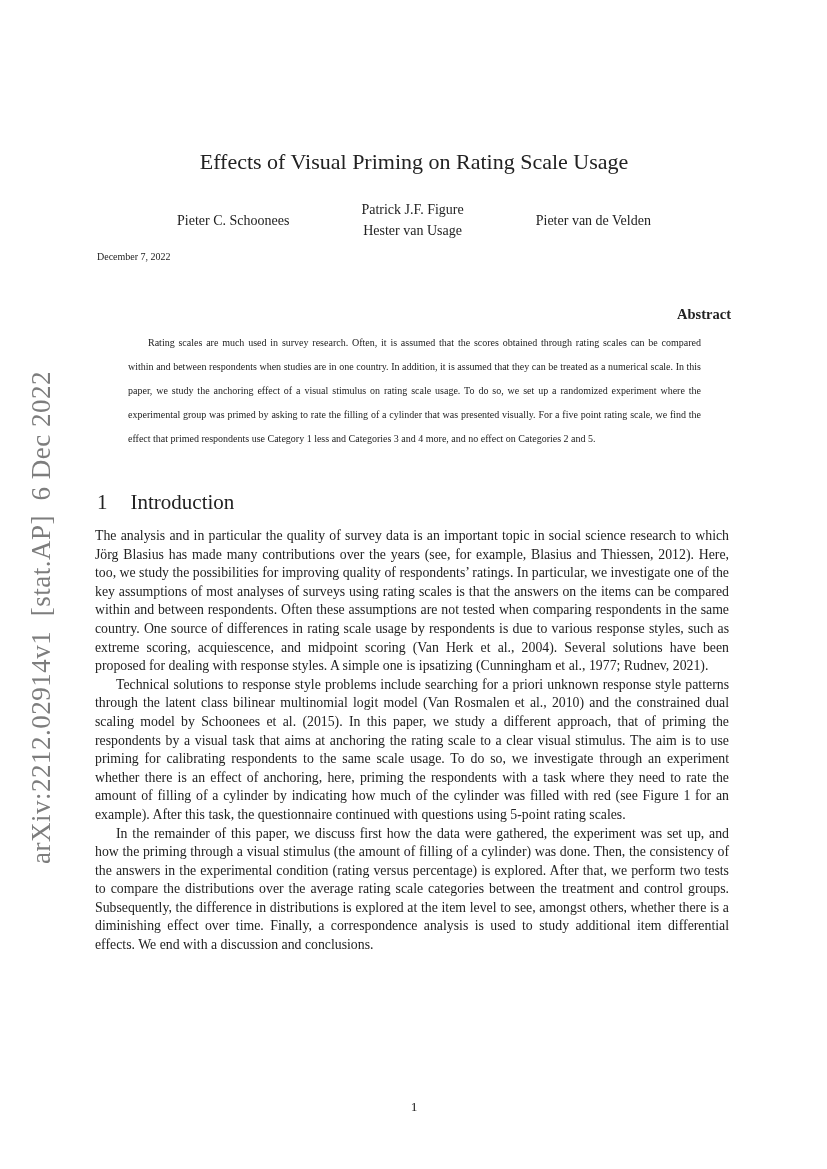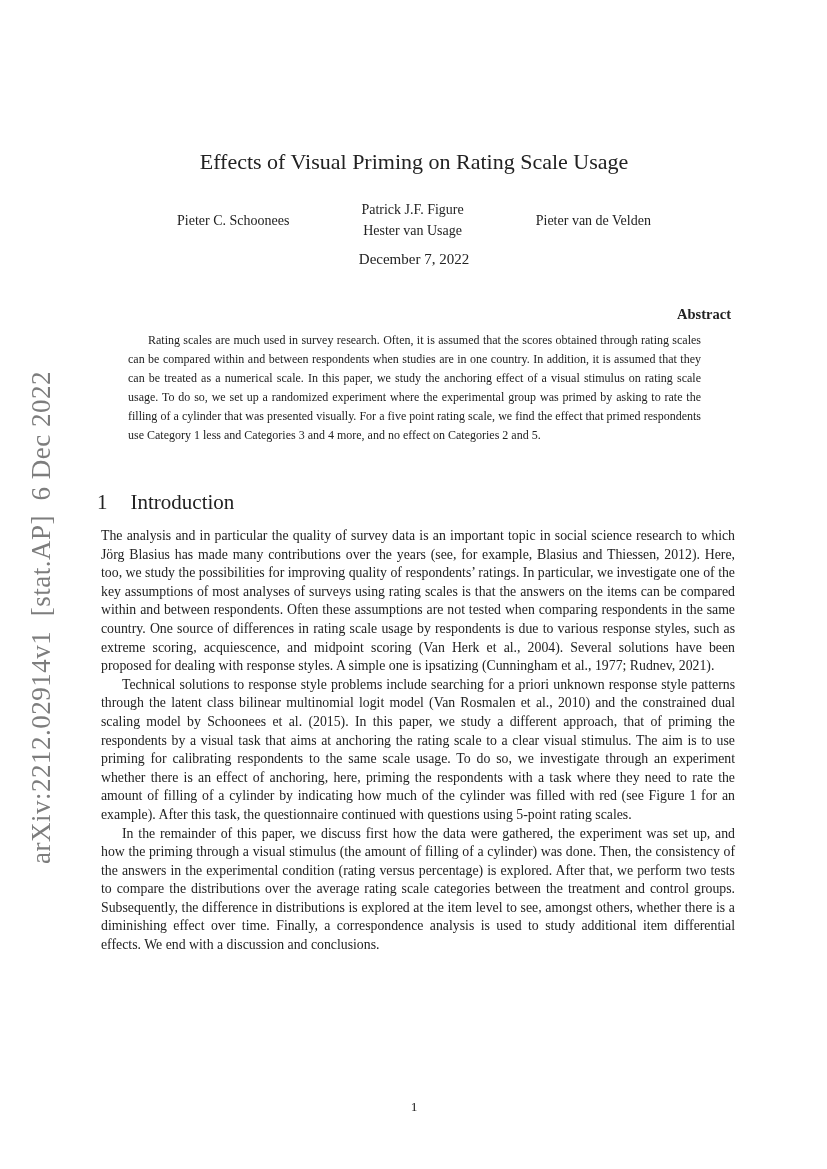--- a/index.html
+++ b/index.html
@@ -48,8 +48,7 @@
     left: 97px;
     top: 251px;
     width: 634px;
-    text-align: center;
-    font-size: 15px;
+    font-size: 10px;
   }
   .abstract-heading {
     position: absolute;

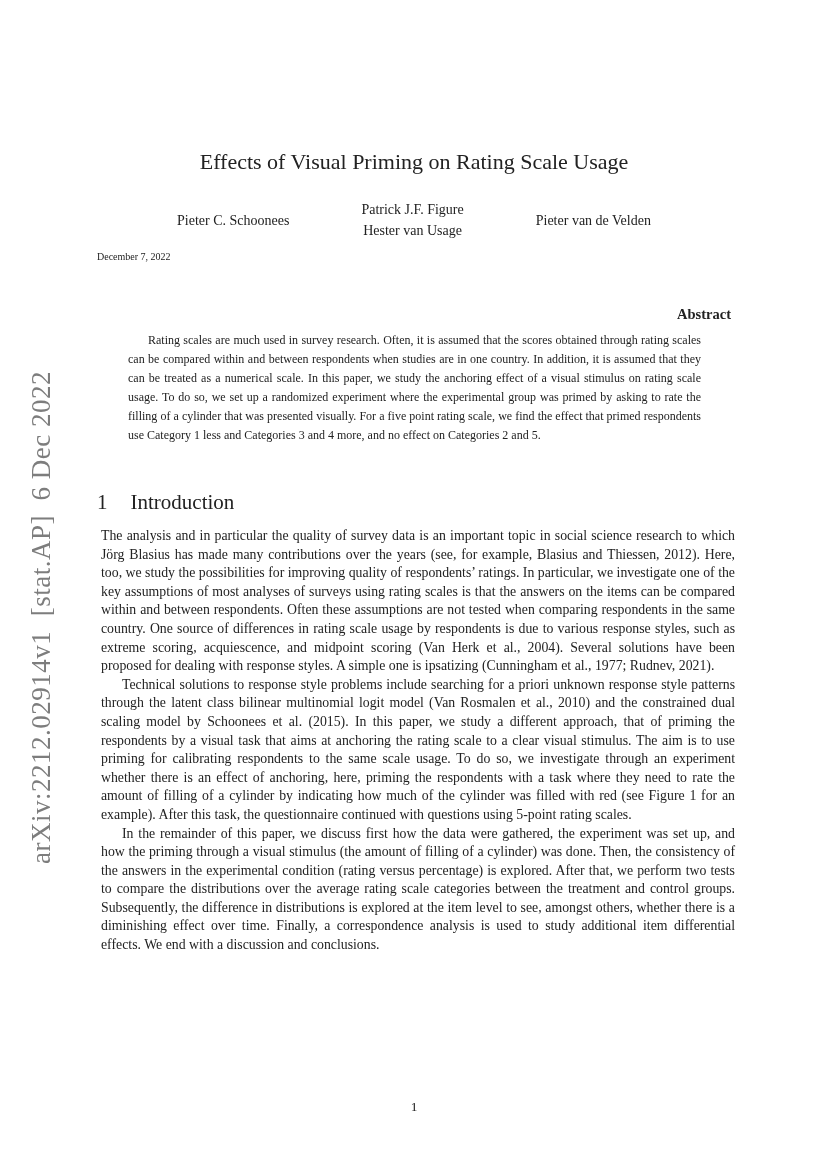--- a/index.html
+++ b/index.html
@@ -64,8 +64,8 @@
     left: 128px;
     top: 331px;
     width: 573px;
-    font-size: 12px;
-    line-height: 19px;
+    font-size: 10px;
+    line-height: 24px;
     text-align: justify;
     text-indent: 20px;
   }

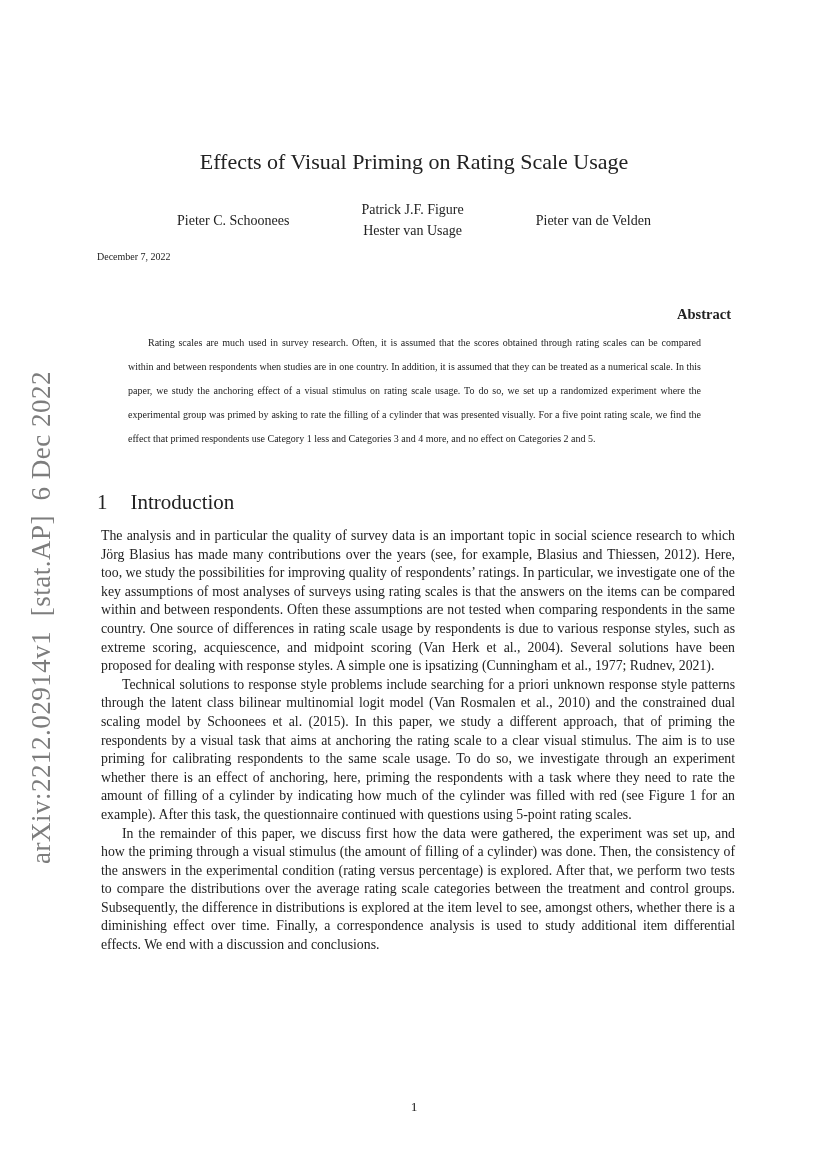--- a/index.html
+++ b/index.html
@@ -80,7 +80,7 @@
   .section-number { display: inline-block; margin-right: 23px; }
   .body-text {
     position: absolute;
-    left: 101px;
+    left: 95px;
     top: 527px;
     width: 634px;
     font-size: 13.8px;

